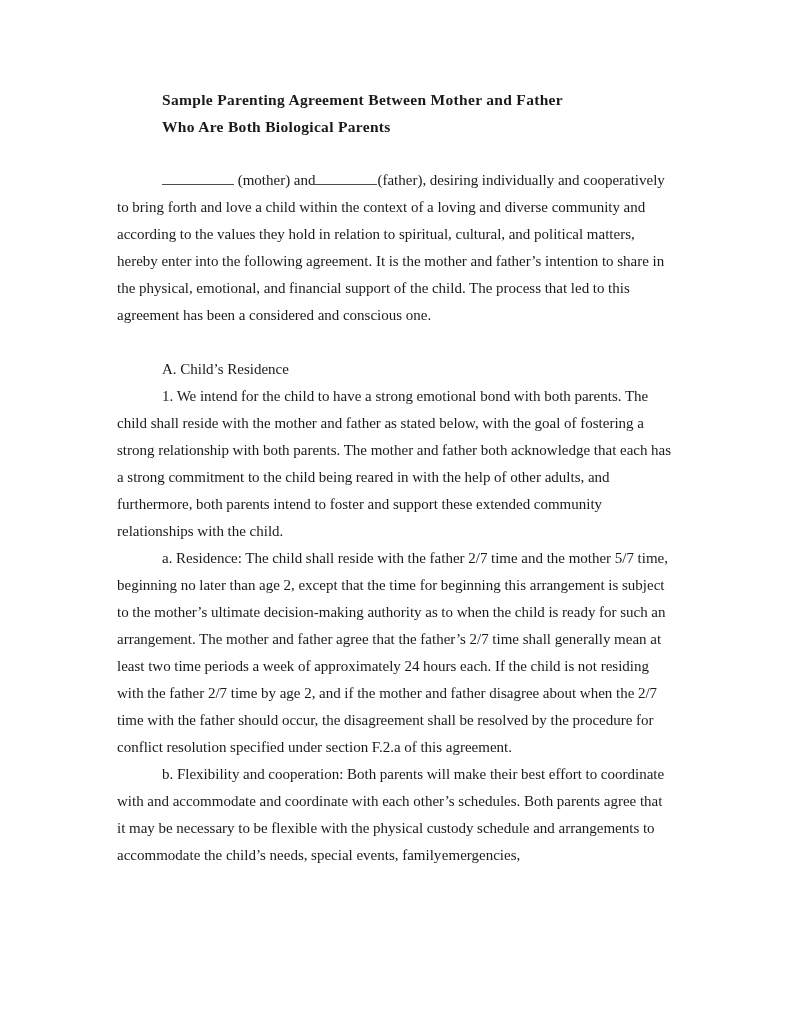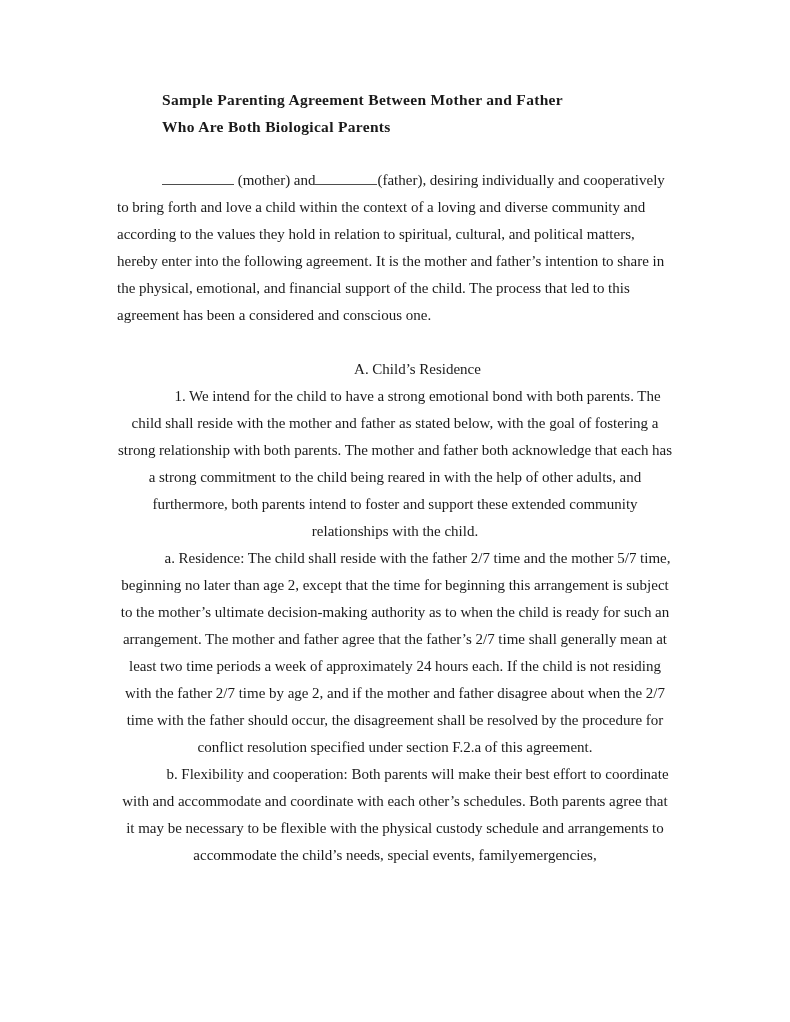--- a/index.html
+++ b/index.html
@@ -54,7 +54,6 @@
   
   p.indent-item {
     text-indent: 45px;
-    text-align: center;
   }
   .blank {
     display: inline-block;

